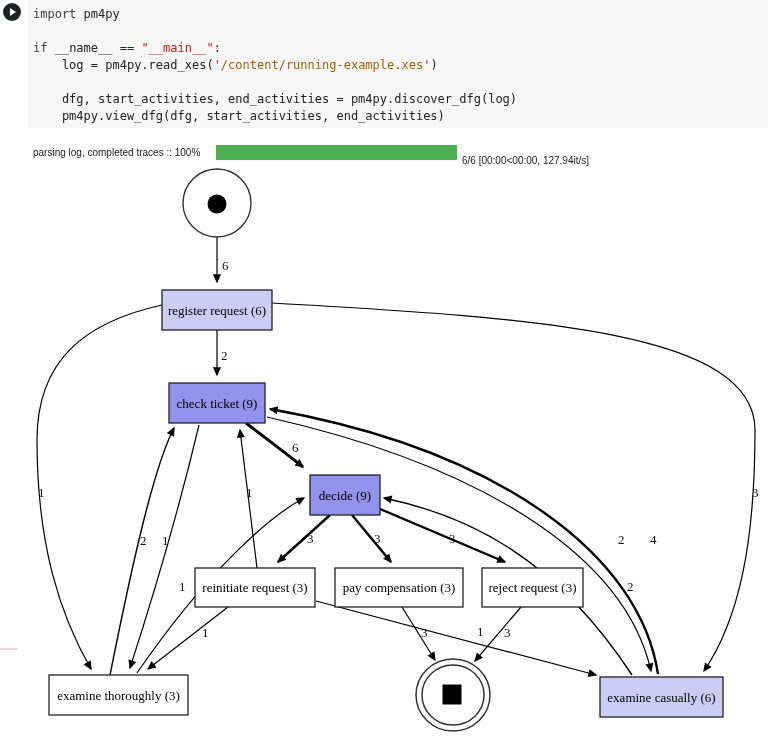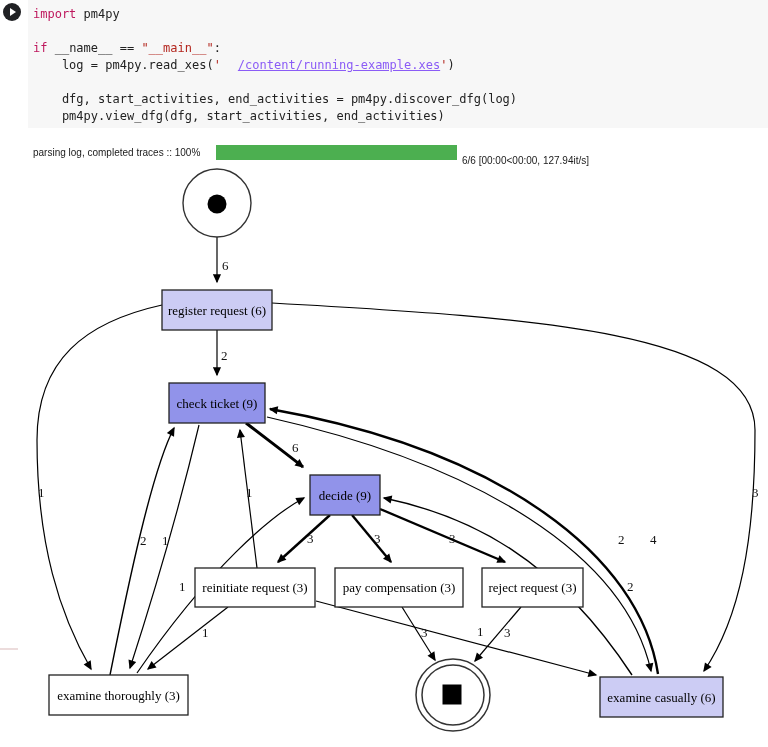--- a/index.html
+++ b/index.html
@@ -15,7 +15,7 @@
   #code{position:absolute;left:33px;top:6px;width:720px;
         font-family:"DejaVu Sans Mono","Liberation Mono",monospace;font-size:12px;line-height:17px;
         white-space:pre;color:#222;}
-  #code .kw{color:#be185d;}
+  #code .kw{color:#404040;}
   #code .str{color:#b3261e;}
   #code .strlink{color:#8b5cf6;text-decoration:underline;cursor:pointer;margin-left:17px;}
   

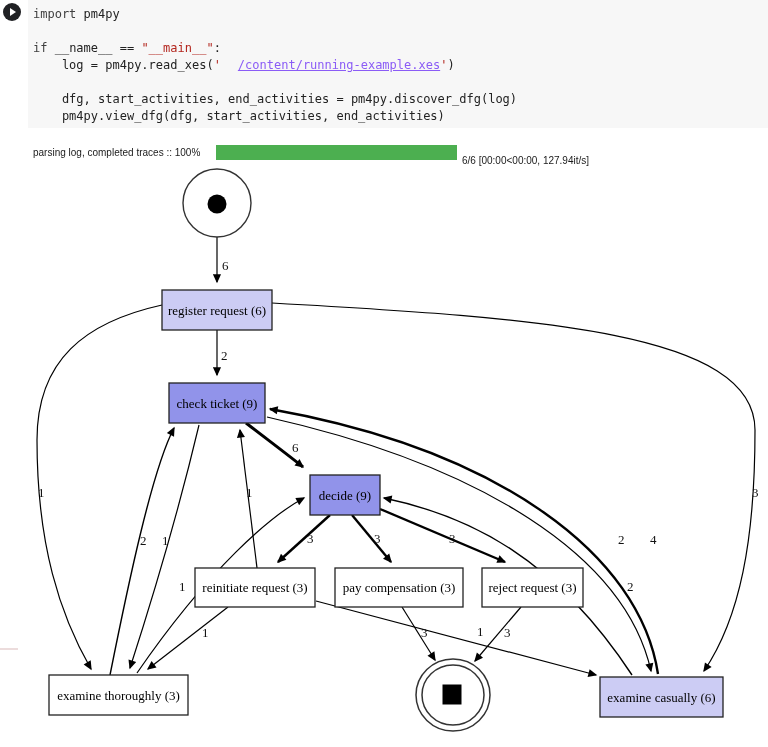--- a/index.html
+++ b/index.html
@@ -17,7 +17,7 @@
         white-space:pre;color:#222;}
   #code .kw{color:#404040;}
   #code .str{color:#b3261e;}
-  #code .strlink{color:#8b5cf6;text-decoration:underline;cursor:pointer;margin-left:17px;}
+  #code .strlink{color:#a16207;cursor:pointer;}
   
   #progress-row{position:absolute;left:0;top:143px;width:768px;height:20px;font-size:10px;color:#1a1a1a;}
   #progress-label{position:absolute;left:33px;top:4px;}

